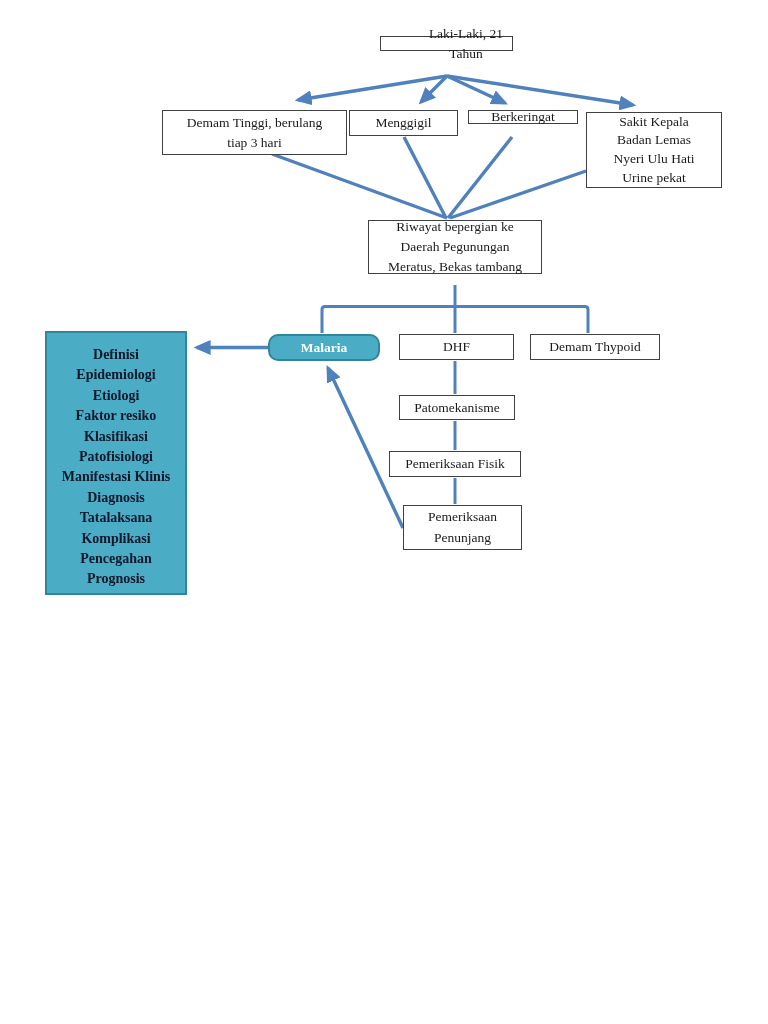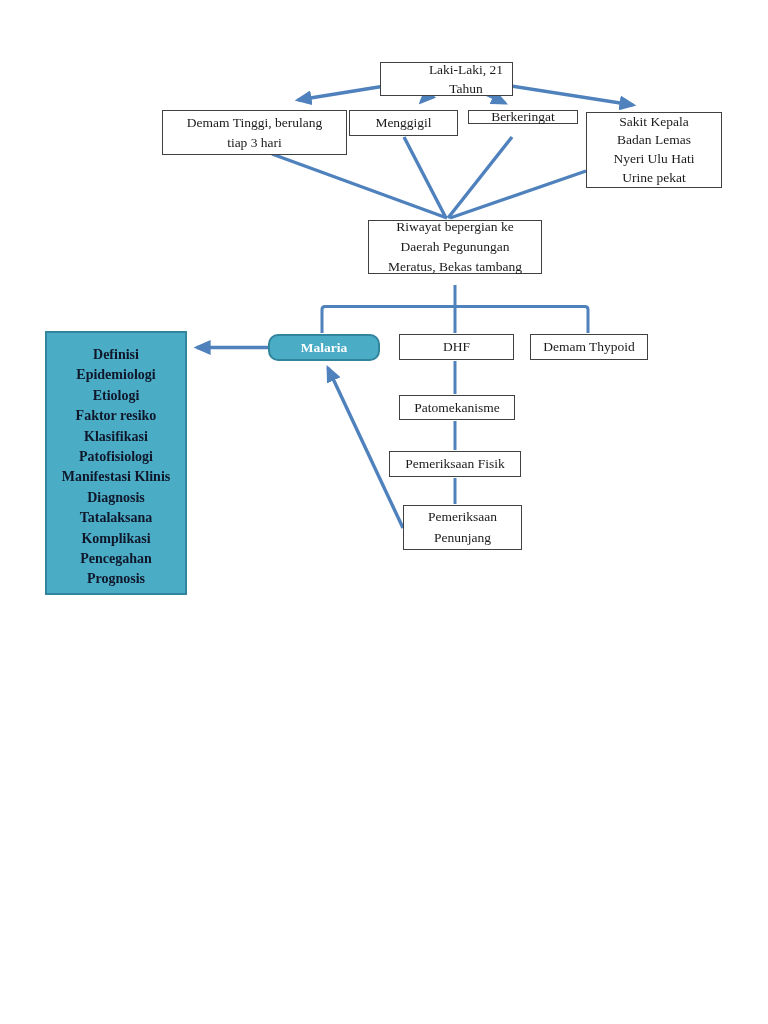--- a/index.html
+++ b/index.html
@@ -34,7 +34,7 @@
     line-height: 1.42;
     white-space: pre-line;
   }
-  #n-patient   { left: 380px; top: 62px;  width: 133px; height: 34px; padding-left: 39px; }
+  #n-patient   { left: 380px; top: 36px;  width: 133px; height: 15px; padding-left: 39px; }
   #n-fever     { left: 162px; top: 110px; width: 185px; height: 45px; }
   #n-chills    { left: 349px; top: 110px; width: 109px; height: 26px; }
   #n-sweat     { left: 468px; top: 110px; width: 110px; height: 14px; }

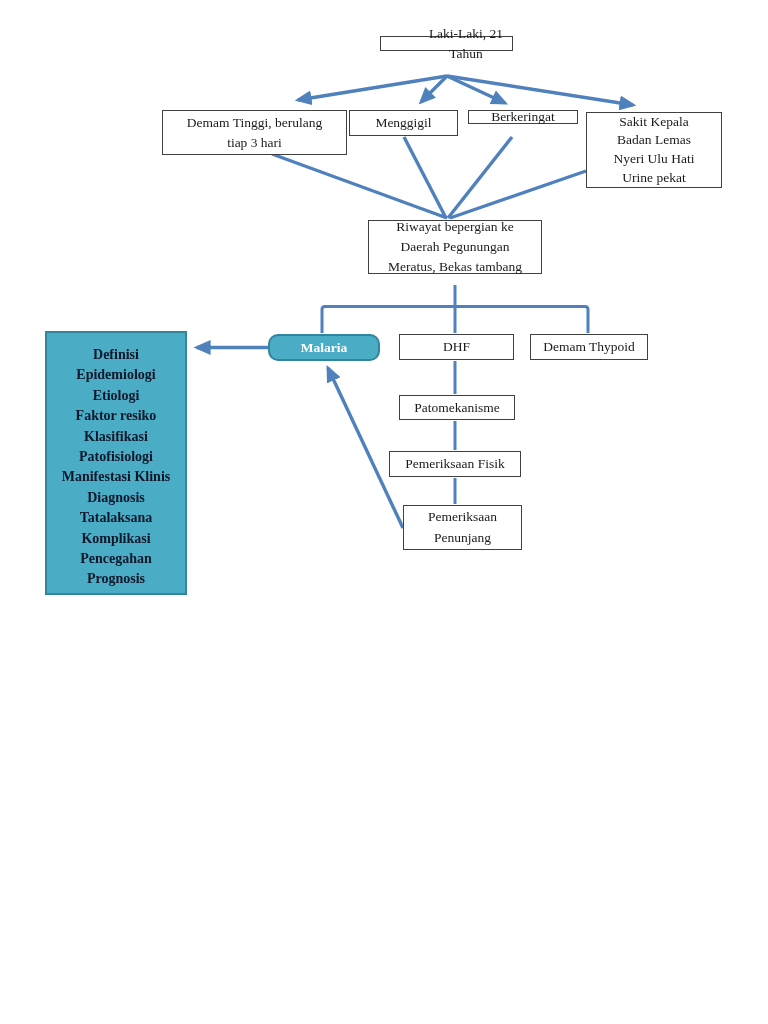--- a/index.html
+++ b/index.html
@@ -49,7 +49,7 @@
     font-weight: bold;
   }
   #n-dhf       { left: 399px; top: 334px; width: 115px; height: 26px; }
-  #n-typhoid   { left: 530px; top: 334px; width: 118px; height: 26px; }
+  #n-typhoid   { left: 530px; top: 334px; width: 130px; height: 26px; }
   #n-pato      { left: 399px; top: 395px; width: 116px; height: 25px; }
   #n-fisik     { left: 389px; top: 451px; width: 132px; height: 26px; }
   #n-penunjang { left: 403px; top: 505px; width: 119px; height: 45px; line-height: 1.55; }

